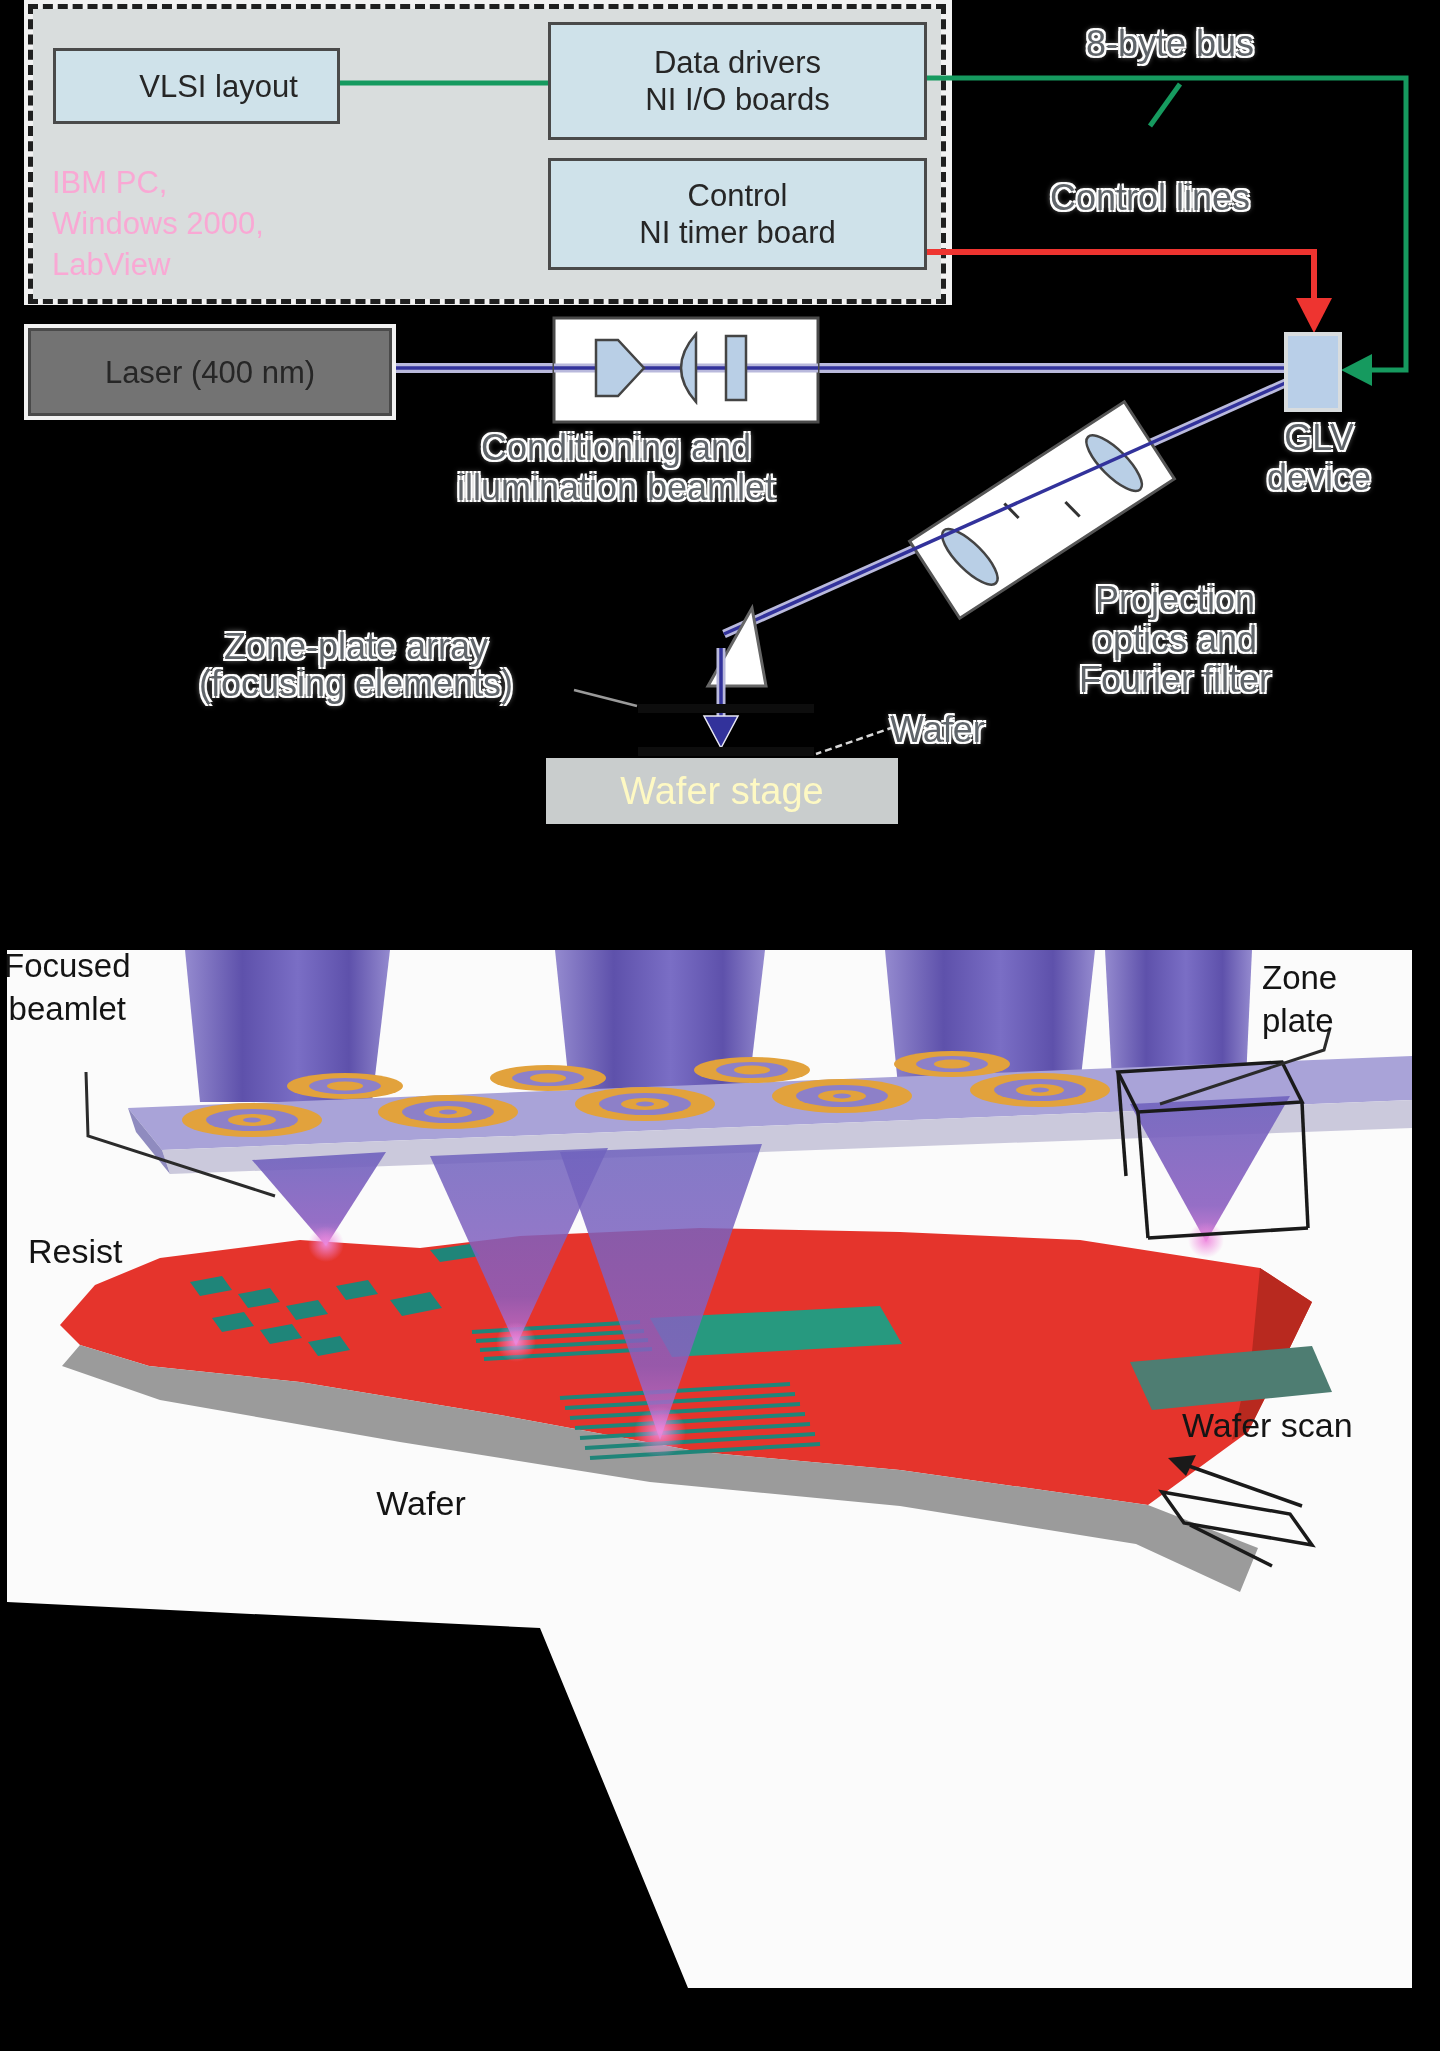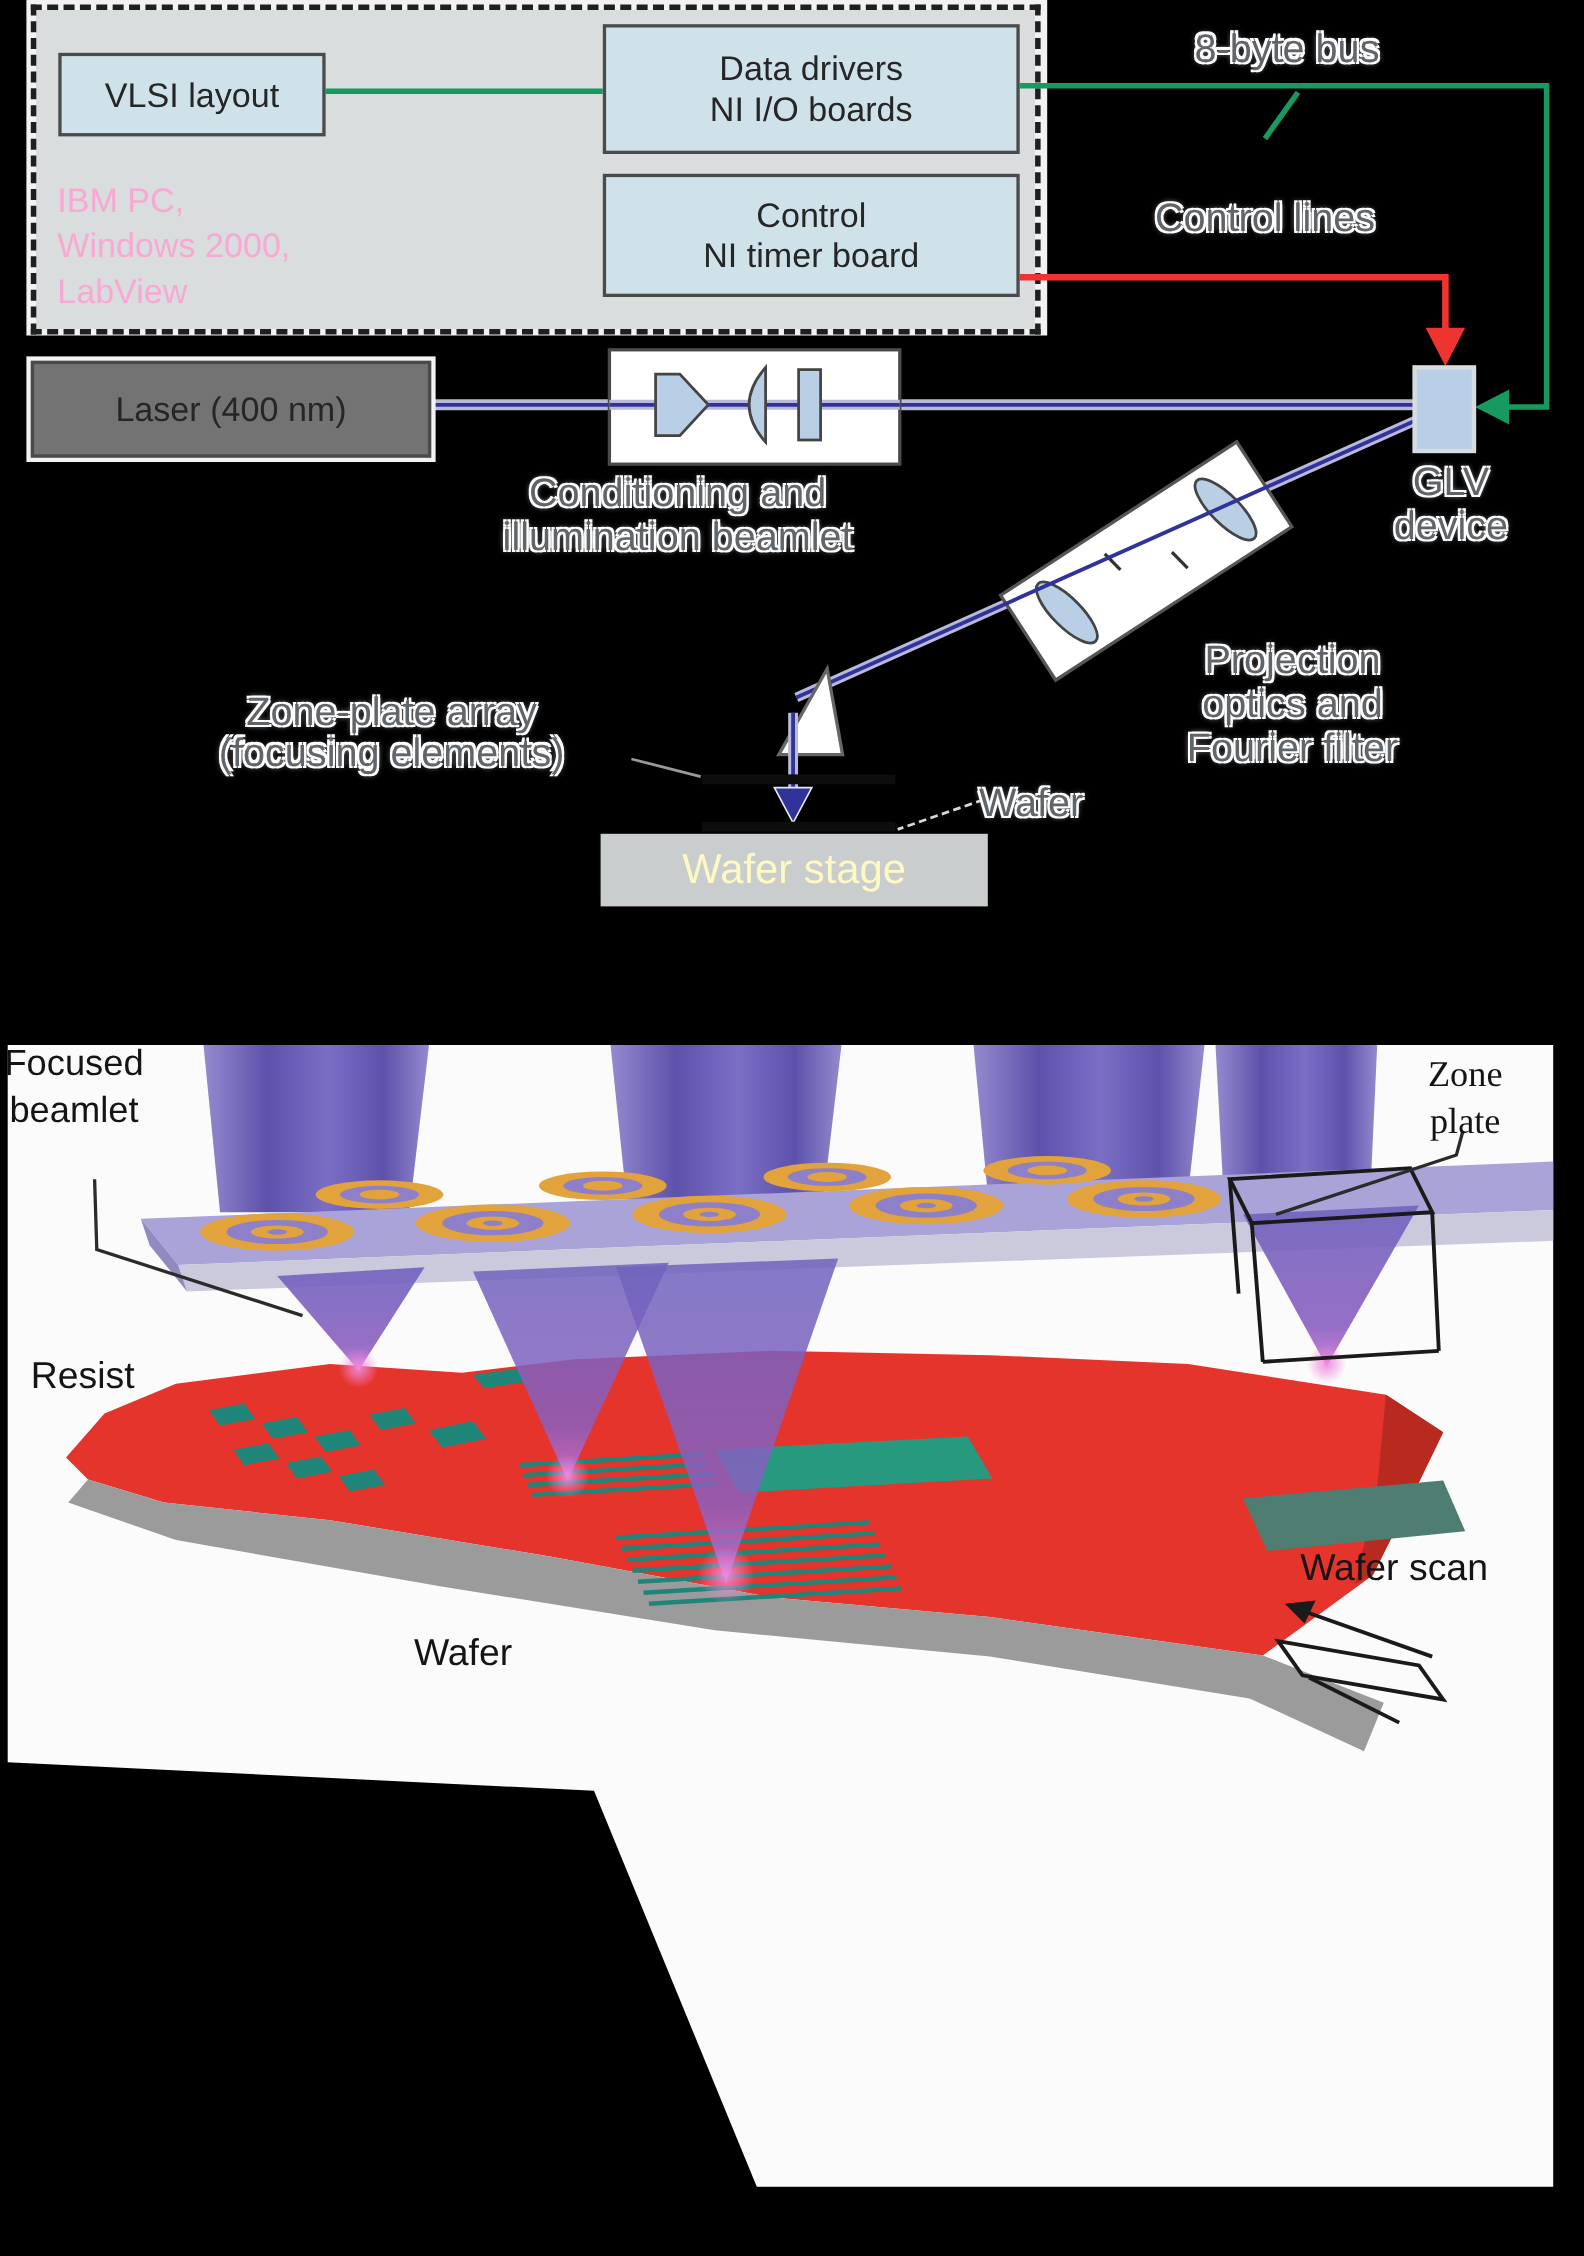--- a/index.html
+++ b/index.html
@@ -15,7 +15,7 @@
   .bluebox{background:#cfe2ea;border:3px solid #4a4a4a;color:#262626;
            display:flex;flex-direction:column;align-items:center;justify-content:center;
            font-size:31px;line-height:37px;text-align:center;}
-  .vlsi{left:53px;top:48px;width:237px;height:70px;}
+  .vlsi{left:53px;top:48px;width:237px;height:70px;padding-left:44px;}
   .data{left:548px;top:22px;width:373px;height:112px;}
   .ctrl{left:548px;top:158px;width:373px;height:106px;}
   .caption{left:52px;top:162px;color:#f9a8d4;font-size:31px;line-height:41px;}

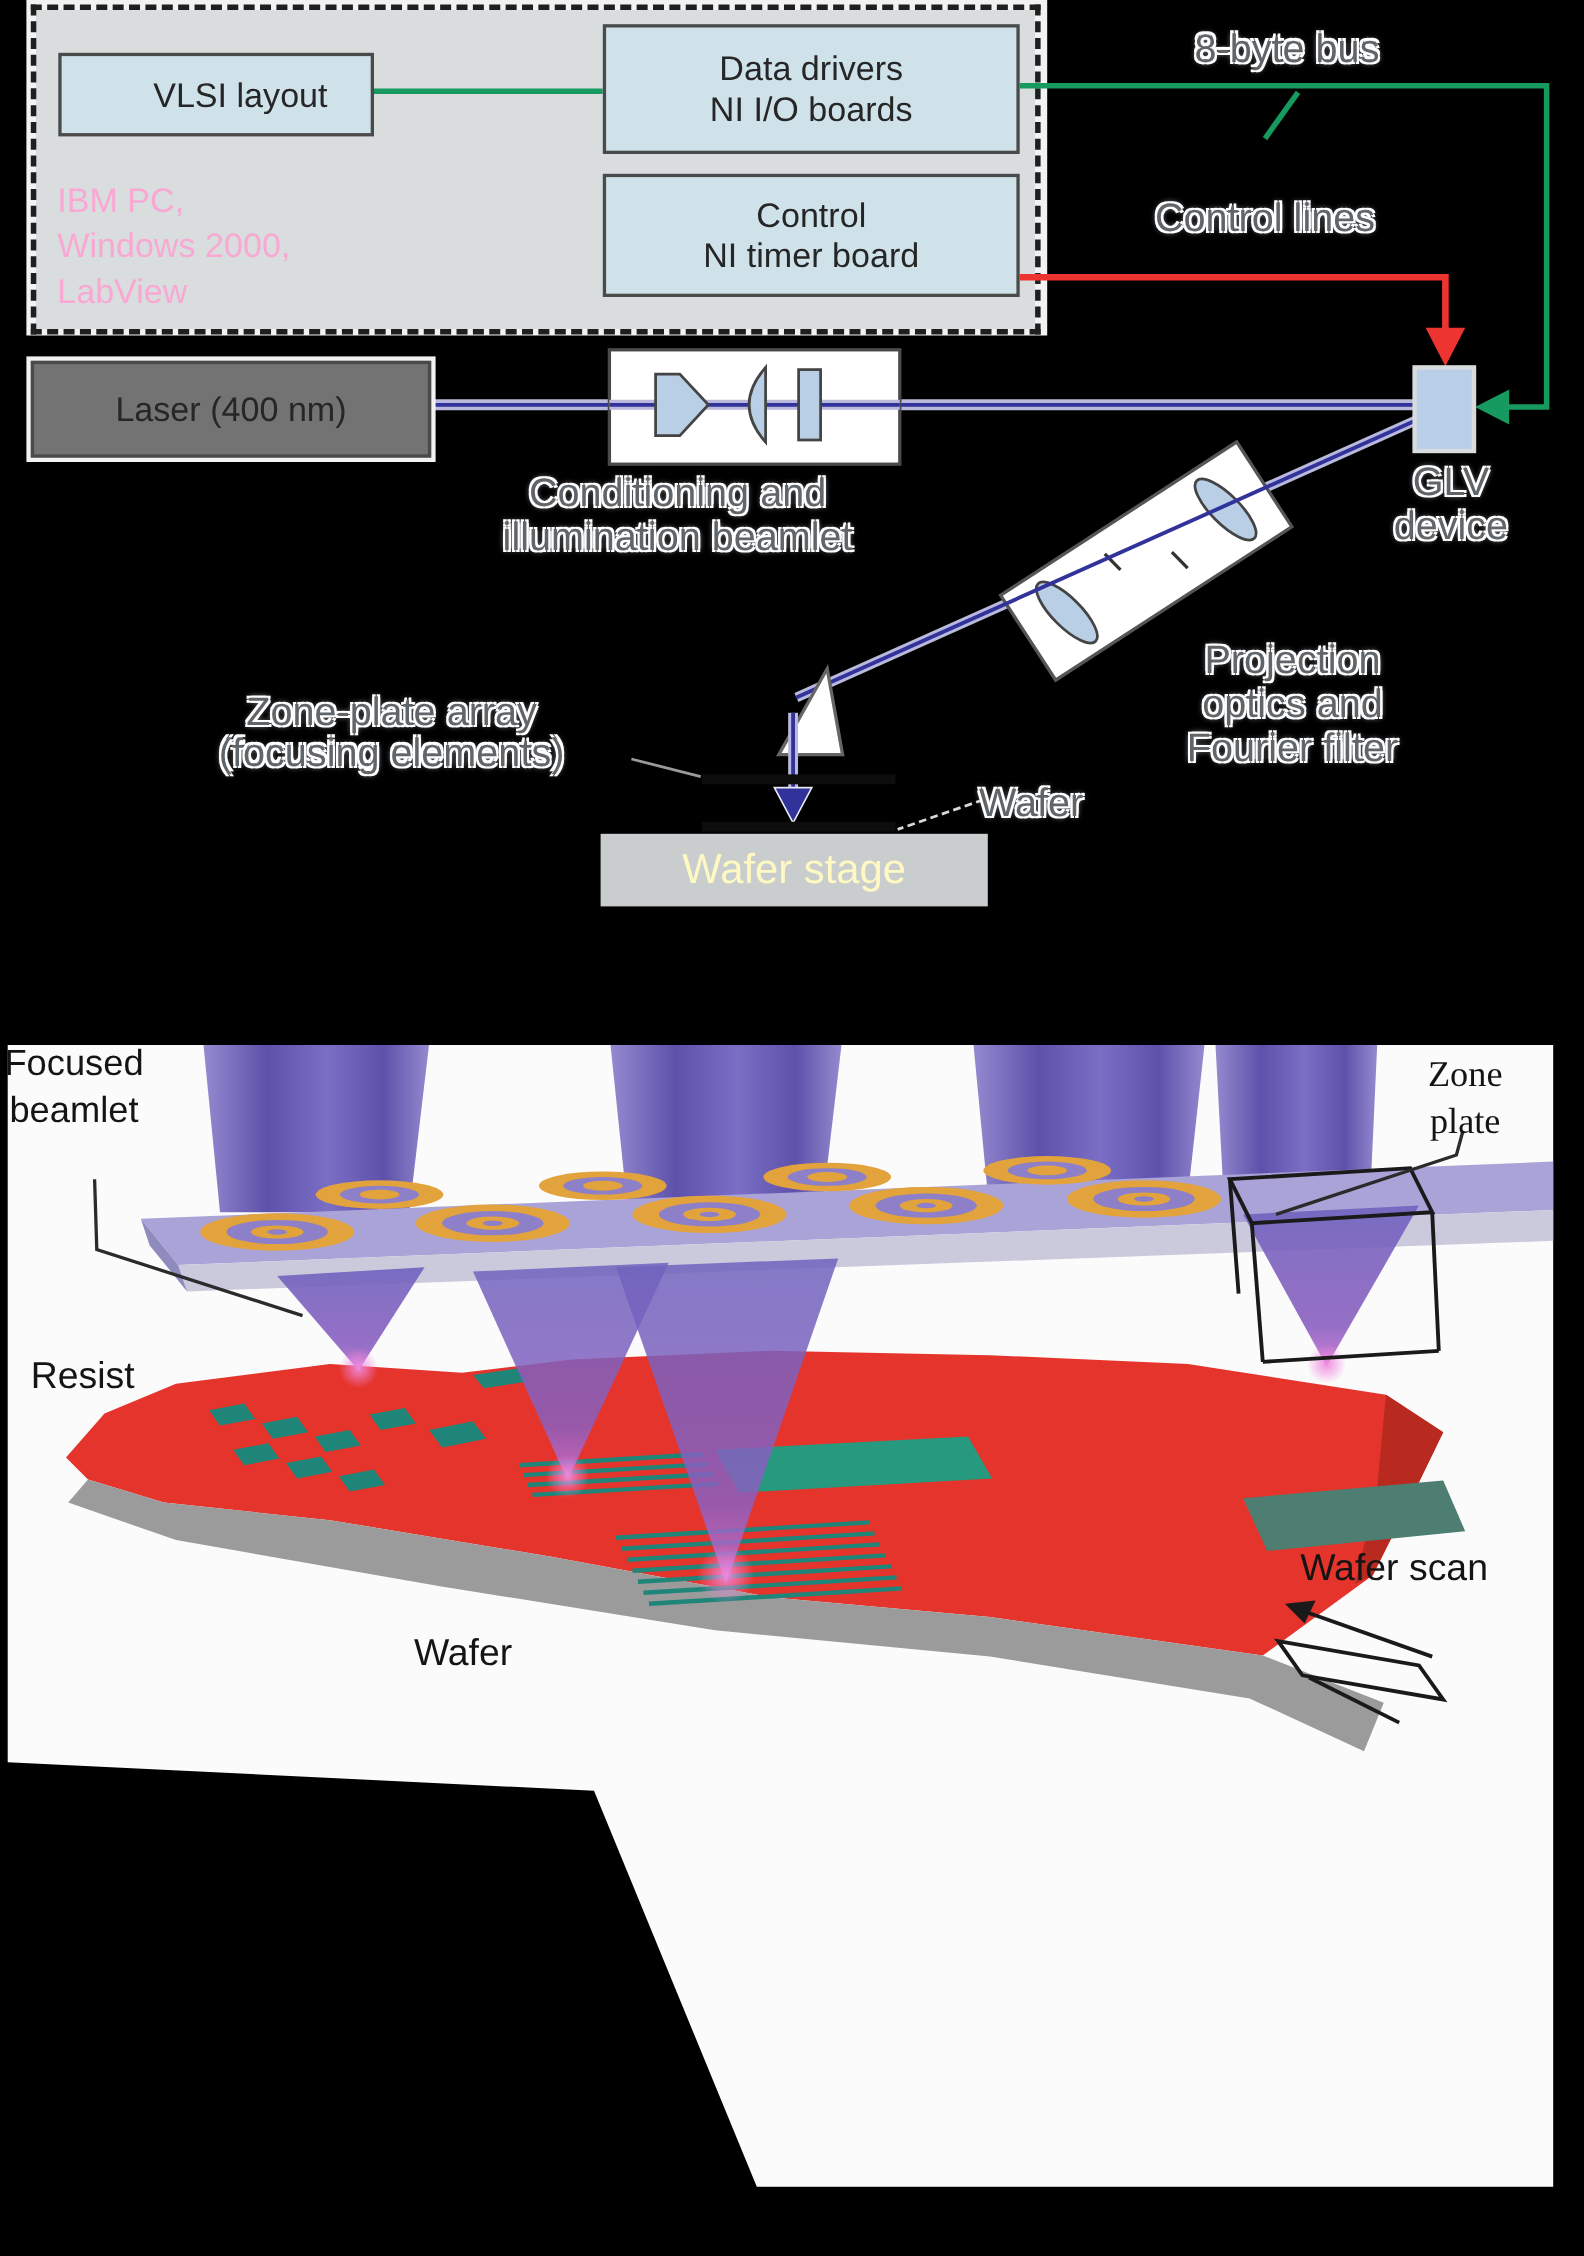--- a/index.html
+++ b/index.html
@@ -284,7 +284,7 @@
     <div>Focused</div>
     <div>beamlet</div>
   </div>
-  <div class="abs blabel" style="left:1262px;top:956px;width:140px;text-align:center;font-family:Liberation Serif, serif;">
+  <div class="abs blabel" style="left:1262px;top:956px;width:140px;">
     <div>Zone</div>
     <div>plate</div>
   </div>

